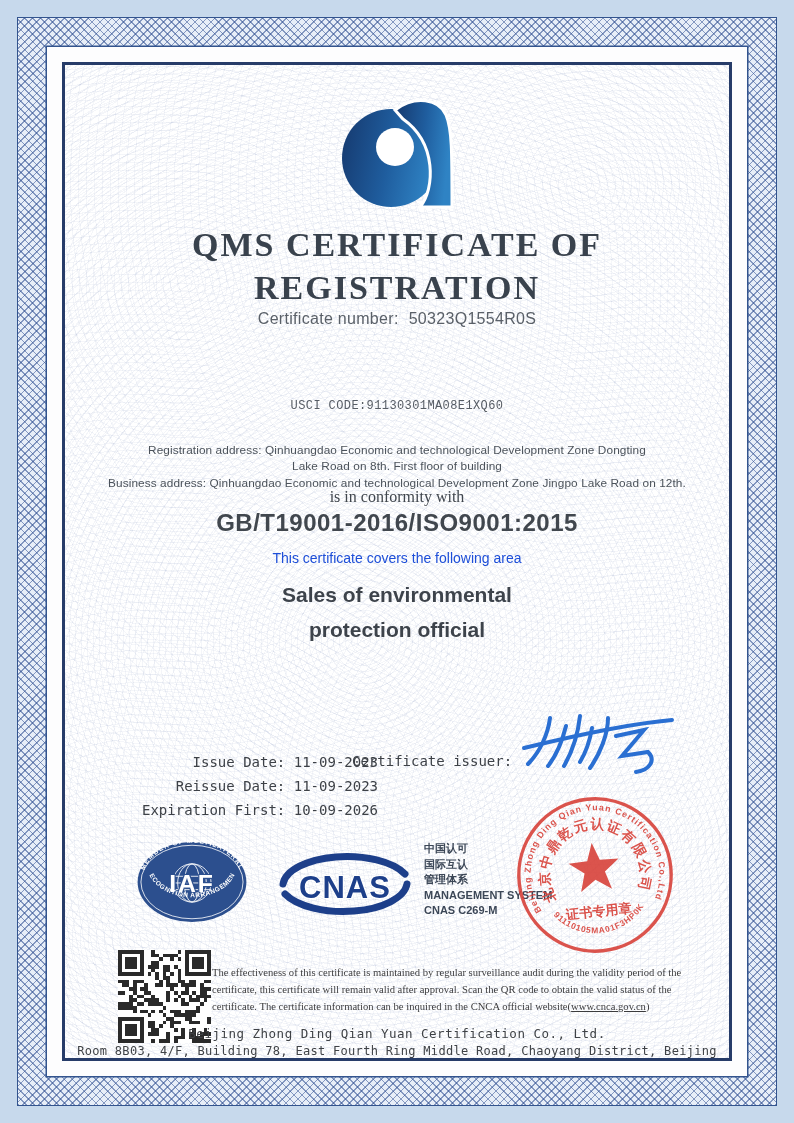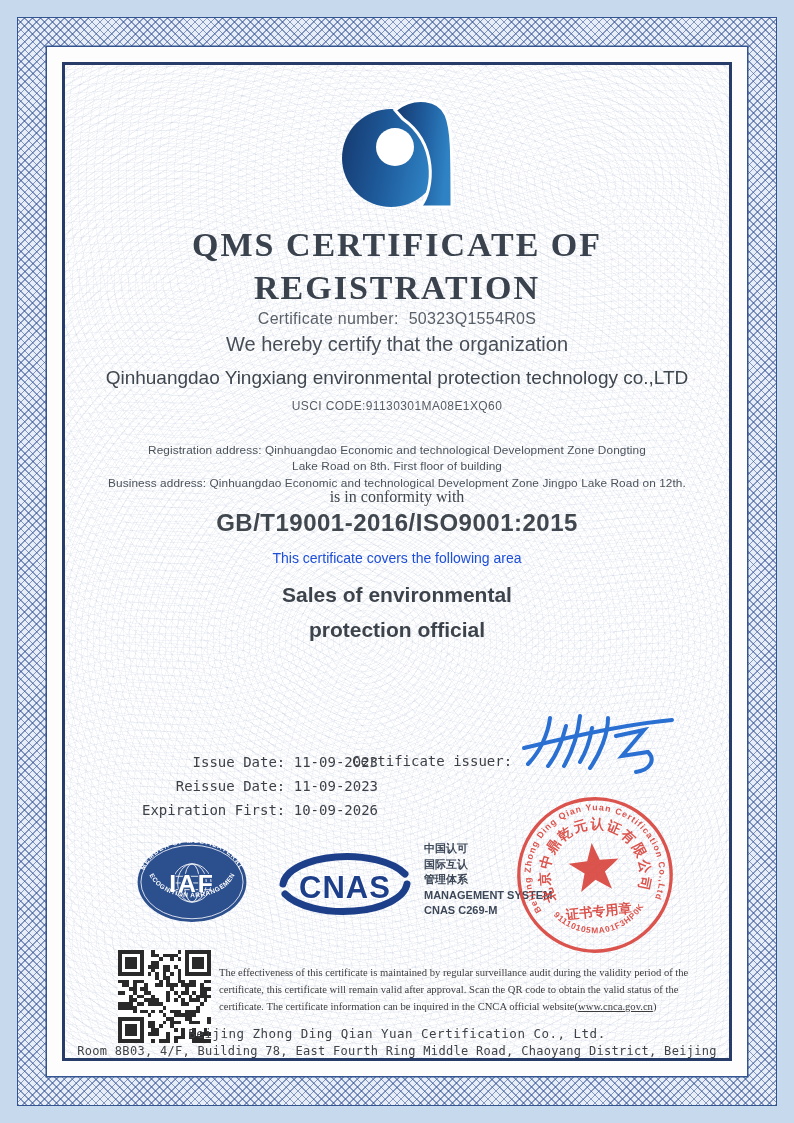--- a/index.html
+++ b/index.html
@@ -111,7 +111,6 @@
       <span>Certificate number:</span><span class="val">50323Q1554R0S</span>
     </div>
 
-    <div class="cblock certify">We hereby certify that the organization</div>
     <div class="cblock orgname">Qinhuangdao Yingxiang environmental protection technology co.,LTD</div>
     <div class="cblock usci">USCI CODE:91130301MA08E1XQ60</div>
 

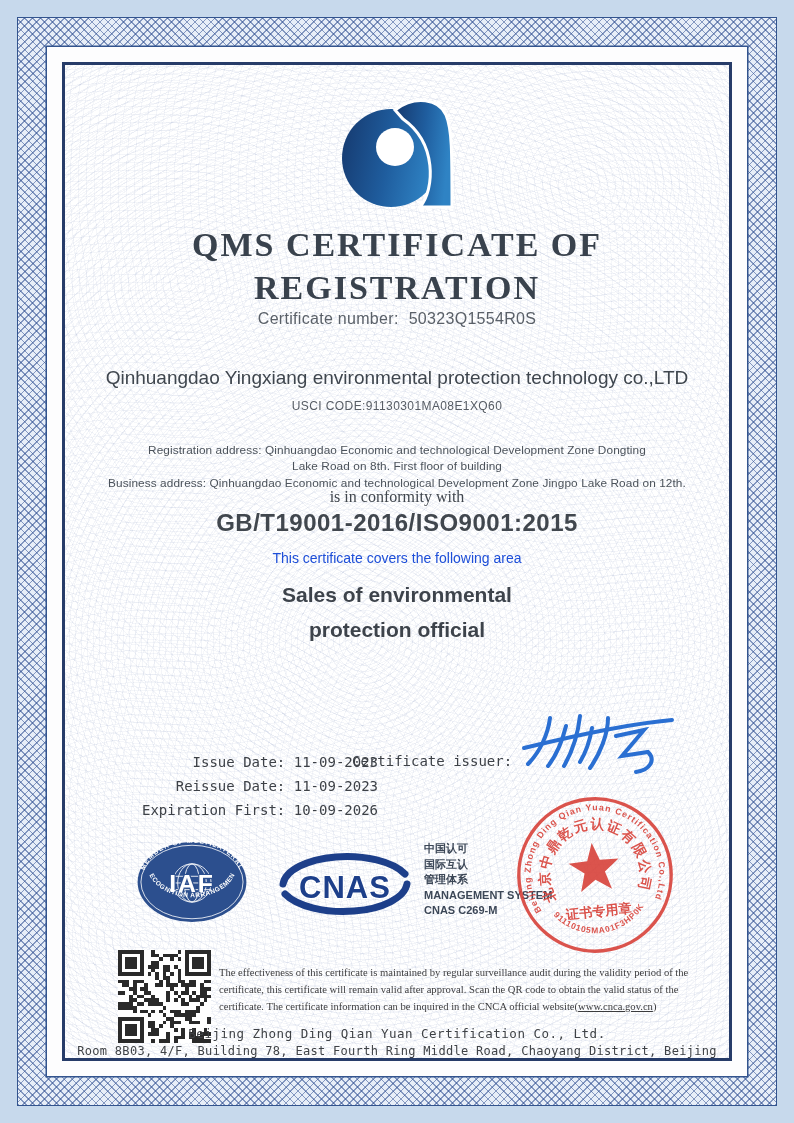--- a/index.html
+++ b/index.html
@@ -111,7 +111,6 @@
       <span>Certificate number:</span><span class="val">50323Q1554R0S</span>
     </div>
 
-    <div class="cblock orgname">Qinhuangdao Yingxiang environmental protection technology co.,LTD</div>
     <div class="cblock usci">USCI CODE:91130301MA08E1XQ60</div>
 
     <div class="cblock addr a1">Registration address: Qinhuangdao Economic and technological Development Zone   Dongting</div>

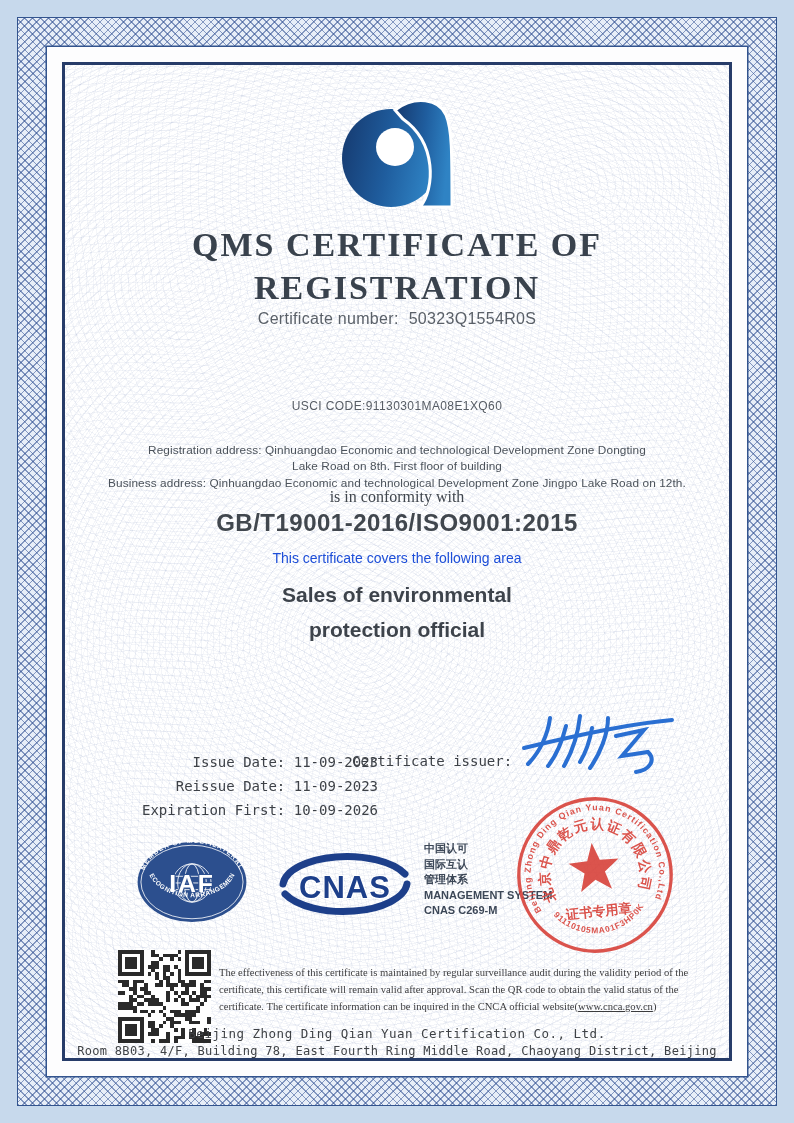--- a/index.html
+++ b/index.html
@@ -45,7 +45,7 @@
   .certnum .val{margin-left:10px;}
   .certify{top:333px; font-size:20px; color:#474e57;}
   .orgname{top:367px; font-size:19px; color:#3f464e;}
-  .usci{top:399px; font-family:Liberation Sans, sans-serif;
+  .usci{top:399px; font-family:Liberation Mono, monospace;
         font-size:12px; color:#565c64; letter-spacing:.4px;}
   .addr{font-size:11.8px; color:#4b525a; letter-spacing:.1px;margin-top:13px;}
   .a1{top:430px;} .a2{top:446px;} .a3{top:463px;}

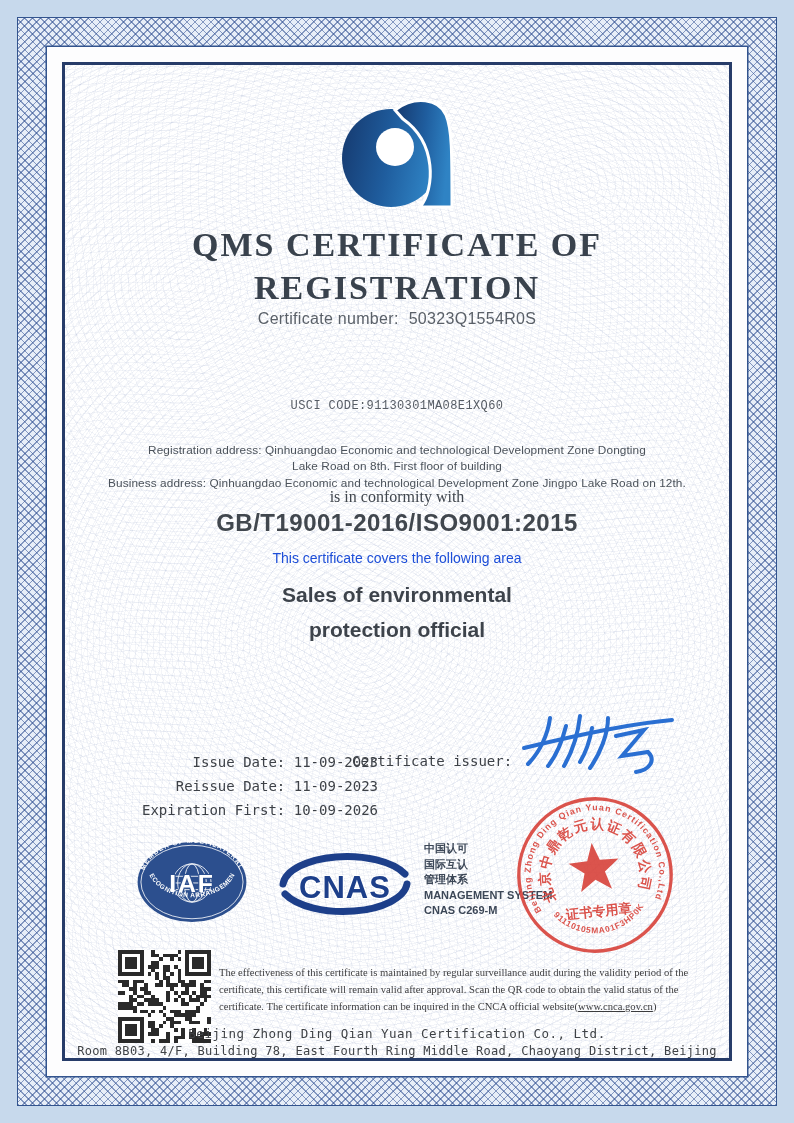--- a/index.html
+++ b/index.html
@@ -72,7 +72,7 @@
             font-size:11px; line-height:15.5px; color:#3c4757; font-weight:bold;}
 
   .qr{position:absolute; left:118px; top:950px; width:93px; height:93px;}
-  .notice{position:absolute; left:219px; top:964px; width:472px; text-align:left;
+  .notice{position:absolute; left:212px; top:964px; width:472px; text-align:left;
           font-family:"Liberation Serif","DejaVu Serif",serif;
           font-size:10.6px; line-height:17px; color:#3c3c3e;}
   .notice .lnk{text-decoration:underline;}

